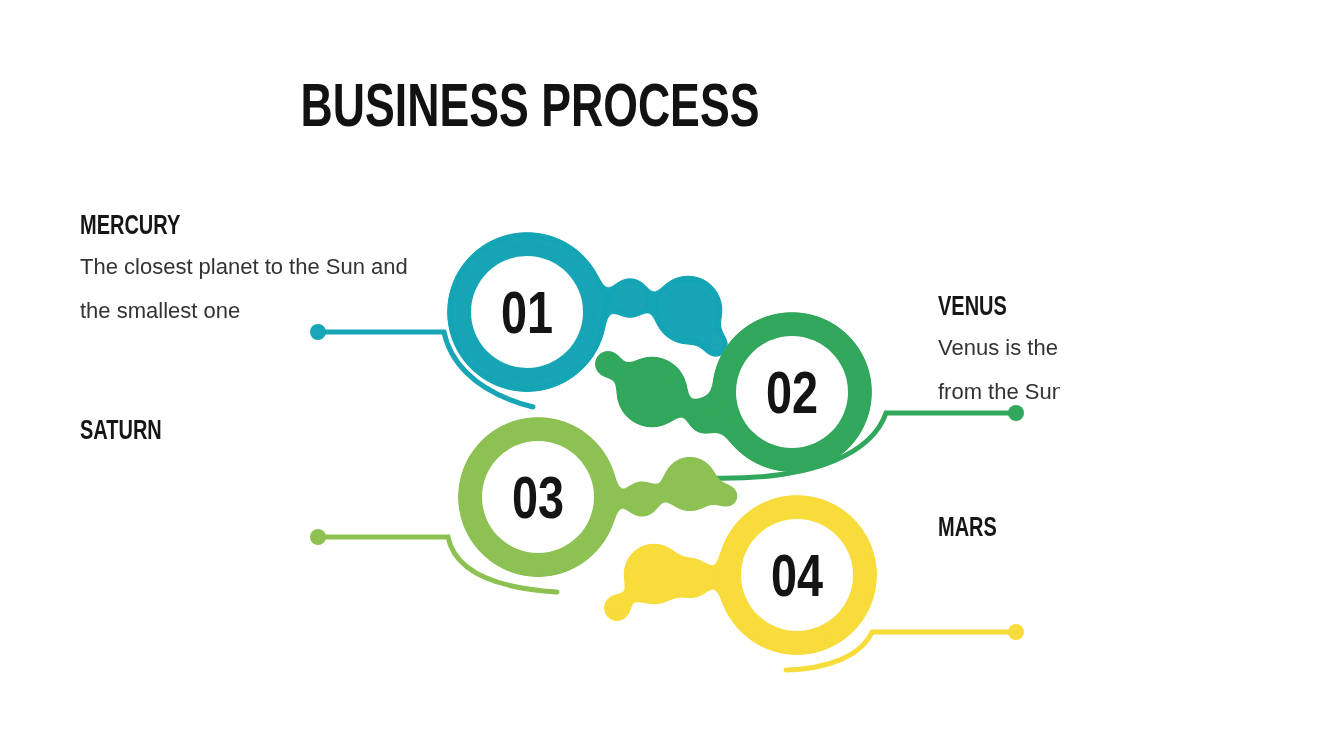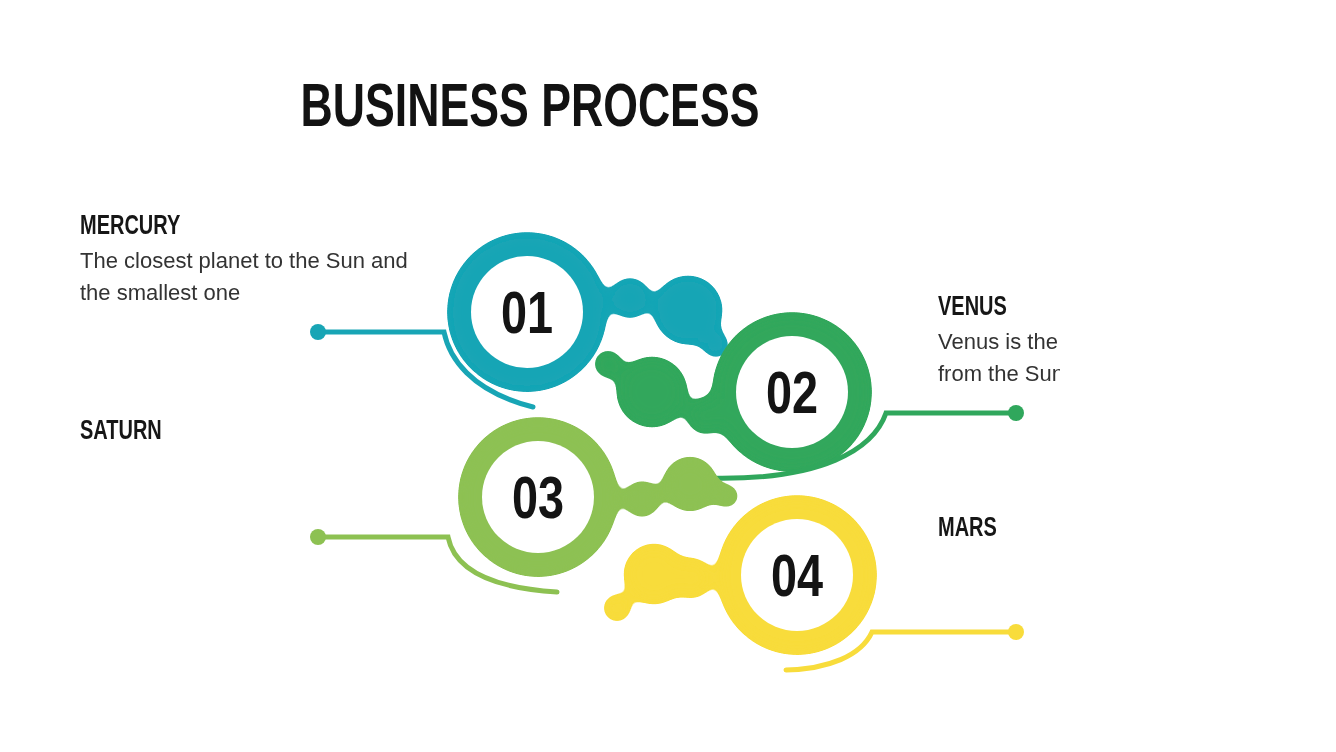--- a/index.html
+++ b/index.html
@@ -24,7 +24,7 @@
     white-space:nowrap;
   }
   .lbl-desc {
-    position:absolute; font-size:22px; line-height:32px; color:#333333;
+    position:absolute; font-size:22px; line-height:44px; color:#333333;
   }
 </style>
 </head>

